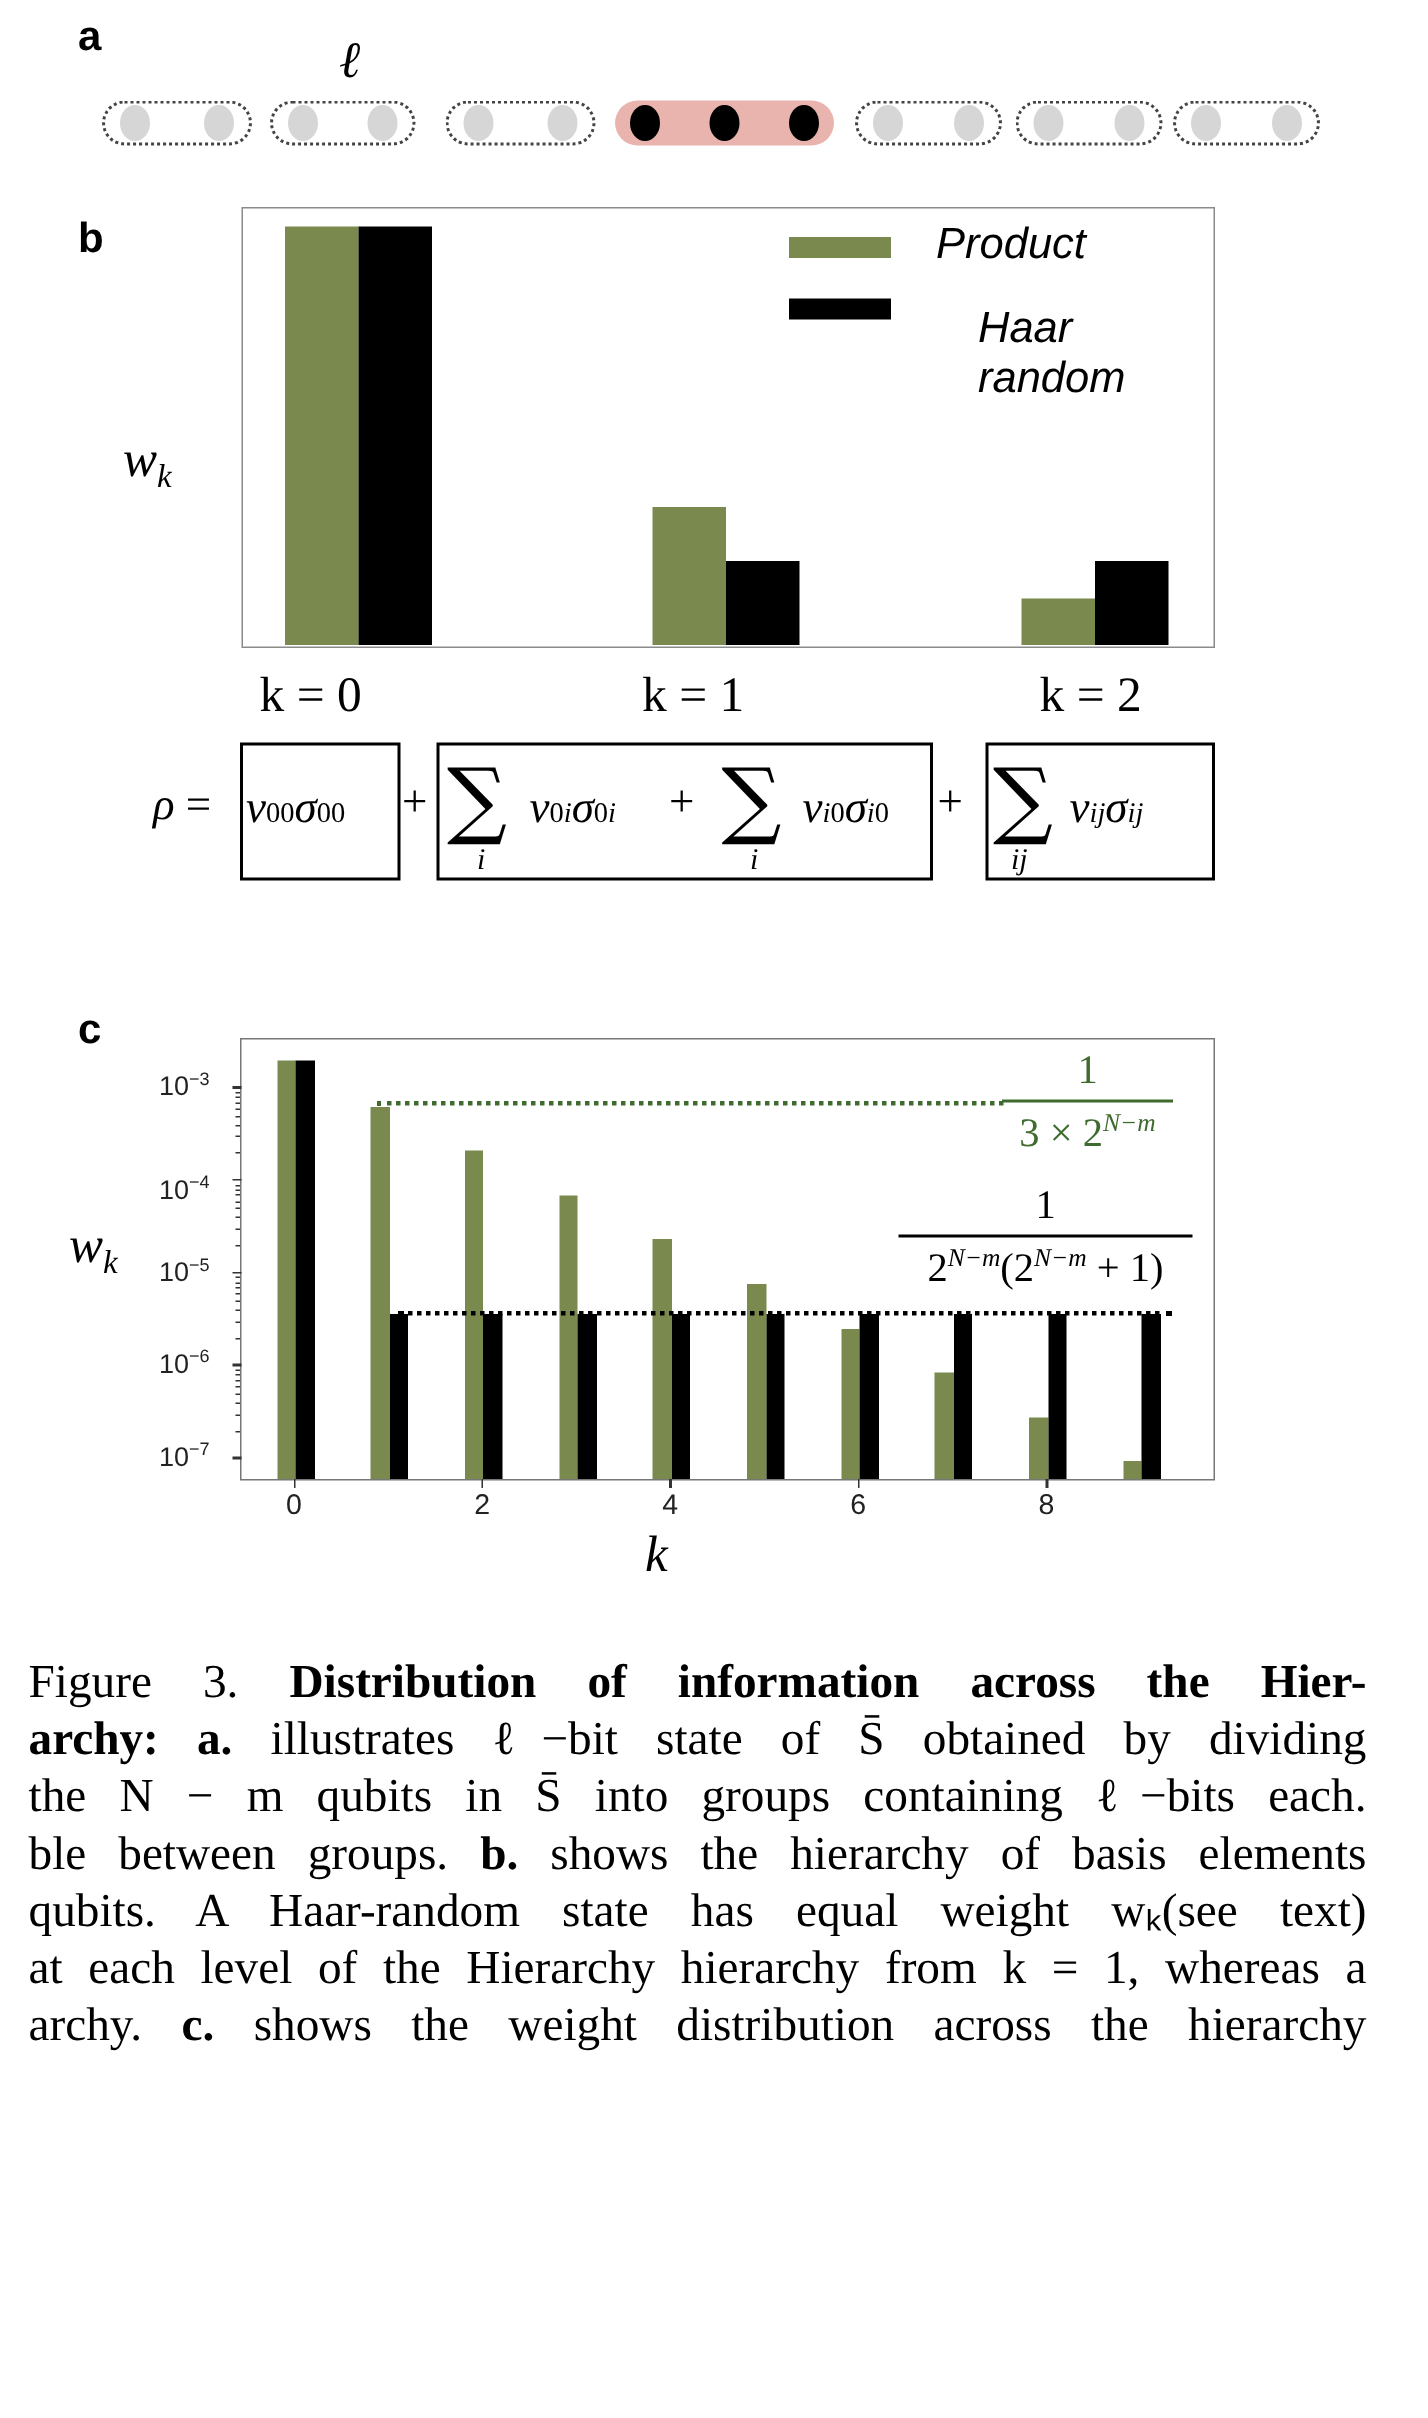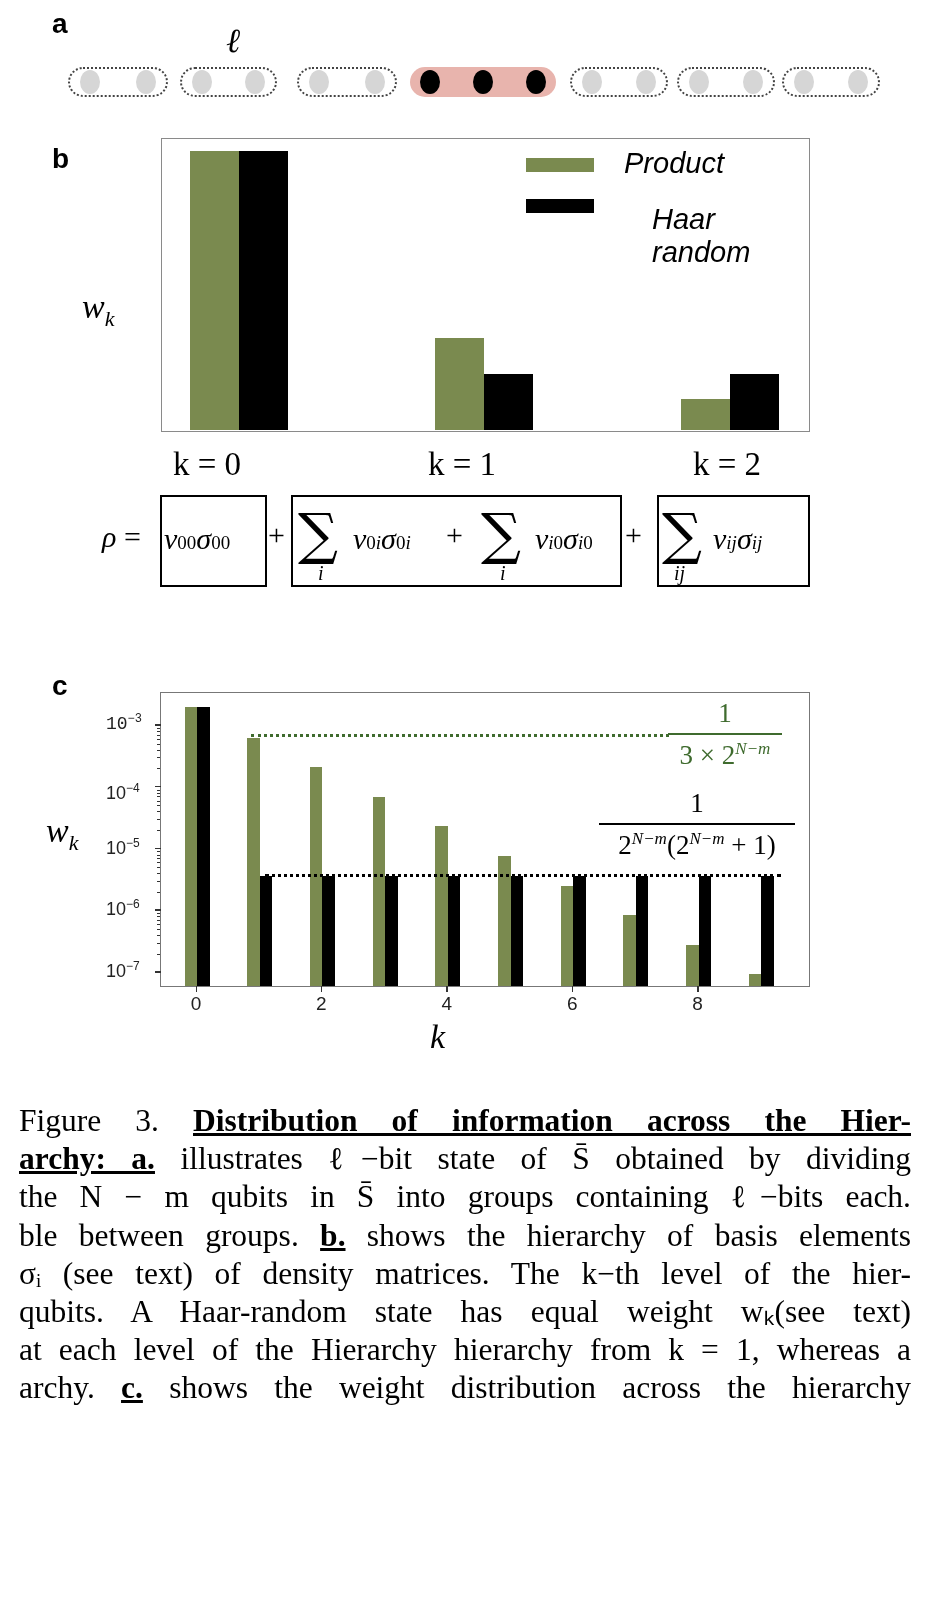--- a/index.html
+++ b/index.html
@@ -159,7 +159,7 @@
       <div class="tick" style="left: 157px; top: 734.573px; width: 3px; height: 1px;"></div>
       <div class="tick" style="left: 157px; top: 730.989px; width: 3px; height: 1px;"></div>
       <div class="tick" style="left: 157px; top: 727.828px; width: 3px; height: 1px;"></div>
-      <div class="ytick-label" style="left: 106px; top: 712px; font-family: Liberation Mono, monospace;"><span>10</span><sup>−3</sup></div>
+      <div class="ytick-label" style="left: 106px; top: 712px;"><span>10</span><sup>−3</sup></div>
       <div class="tick" style="left: 155px; top: 785.8px; width: 6px; height: 1.5px;"></div>
       <div class="tick" style="left: 157px; top: 829.996px; width: 3px; height: 1px;"></div>
       <div class="tick" style="left: 157px; top: 819.114px; width: 3px; height: 1px;"></div>

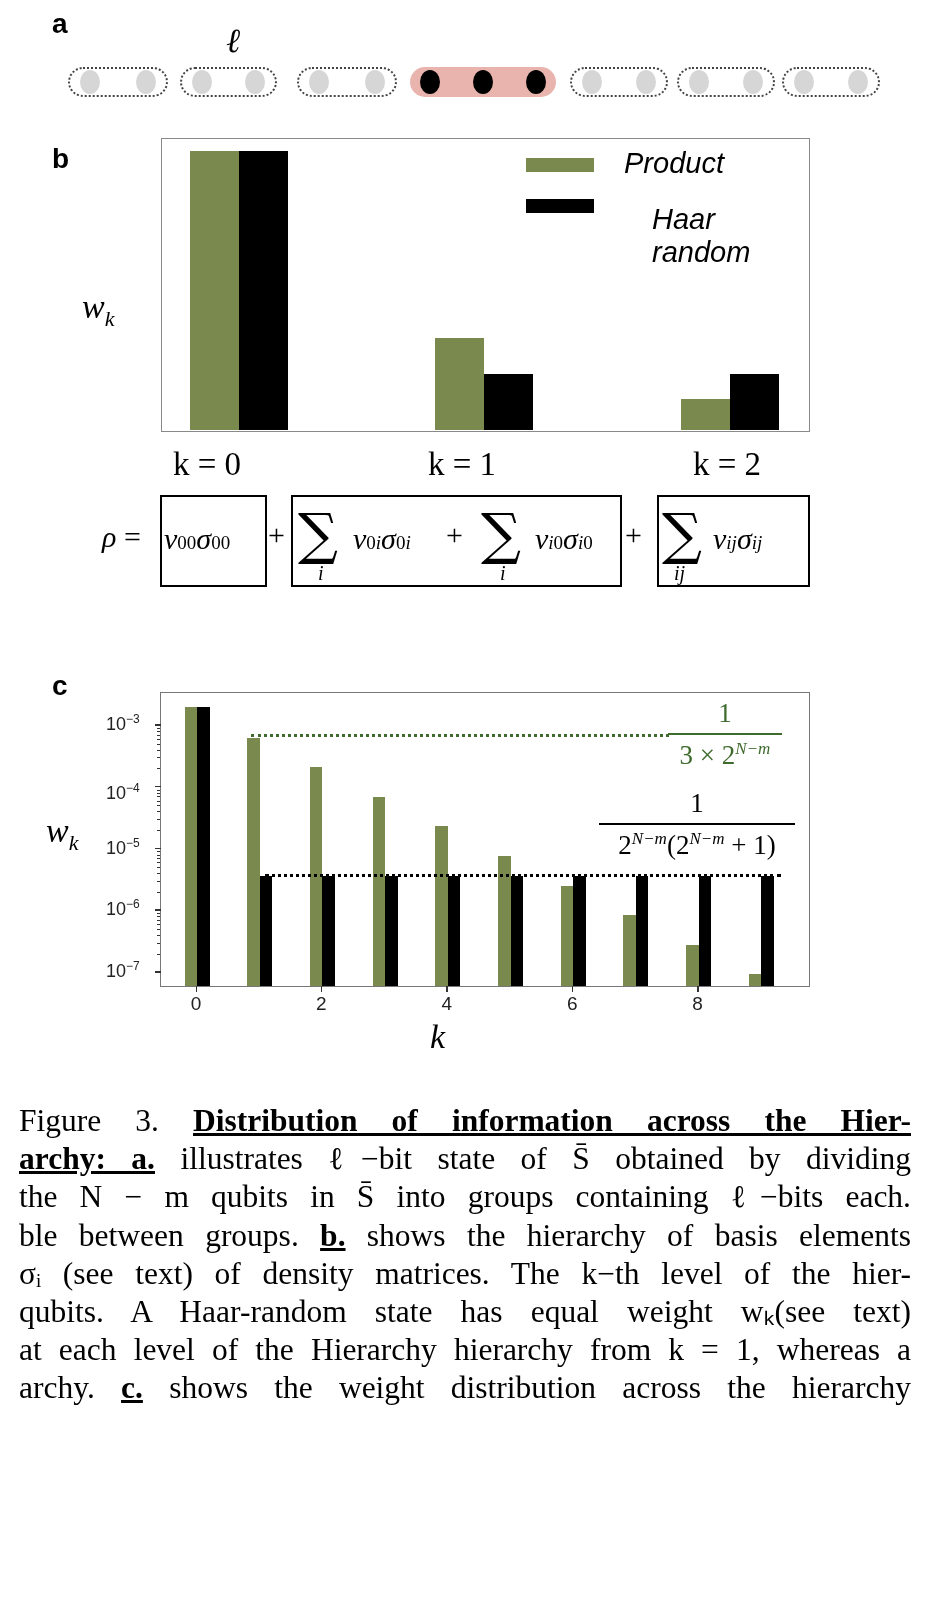--- a/index.html
+++ b/index.html
@@ -36,7 +36,7 @@
   .caption { position: absolute; left: 19px; top: 1102px; width: 892px; font-family: "Liberation Serif", serif; font-size: 31.5px; line-height: 38.2px; text-align: justify; }
   .caption .line { display: block; text-align: justify; text-align-last: justify; white-space: nowrap; }
   .caption .line.last { text-align-last: left; }
-  .caption b { font-weight: bold; text-decoration: underline; }
+  .caption b { font-weight: bold; }
 </style>
 </head>
 <body>

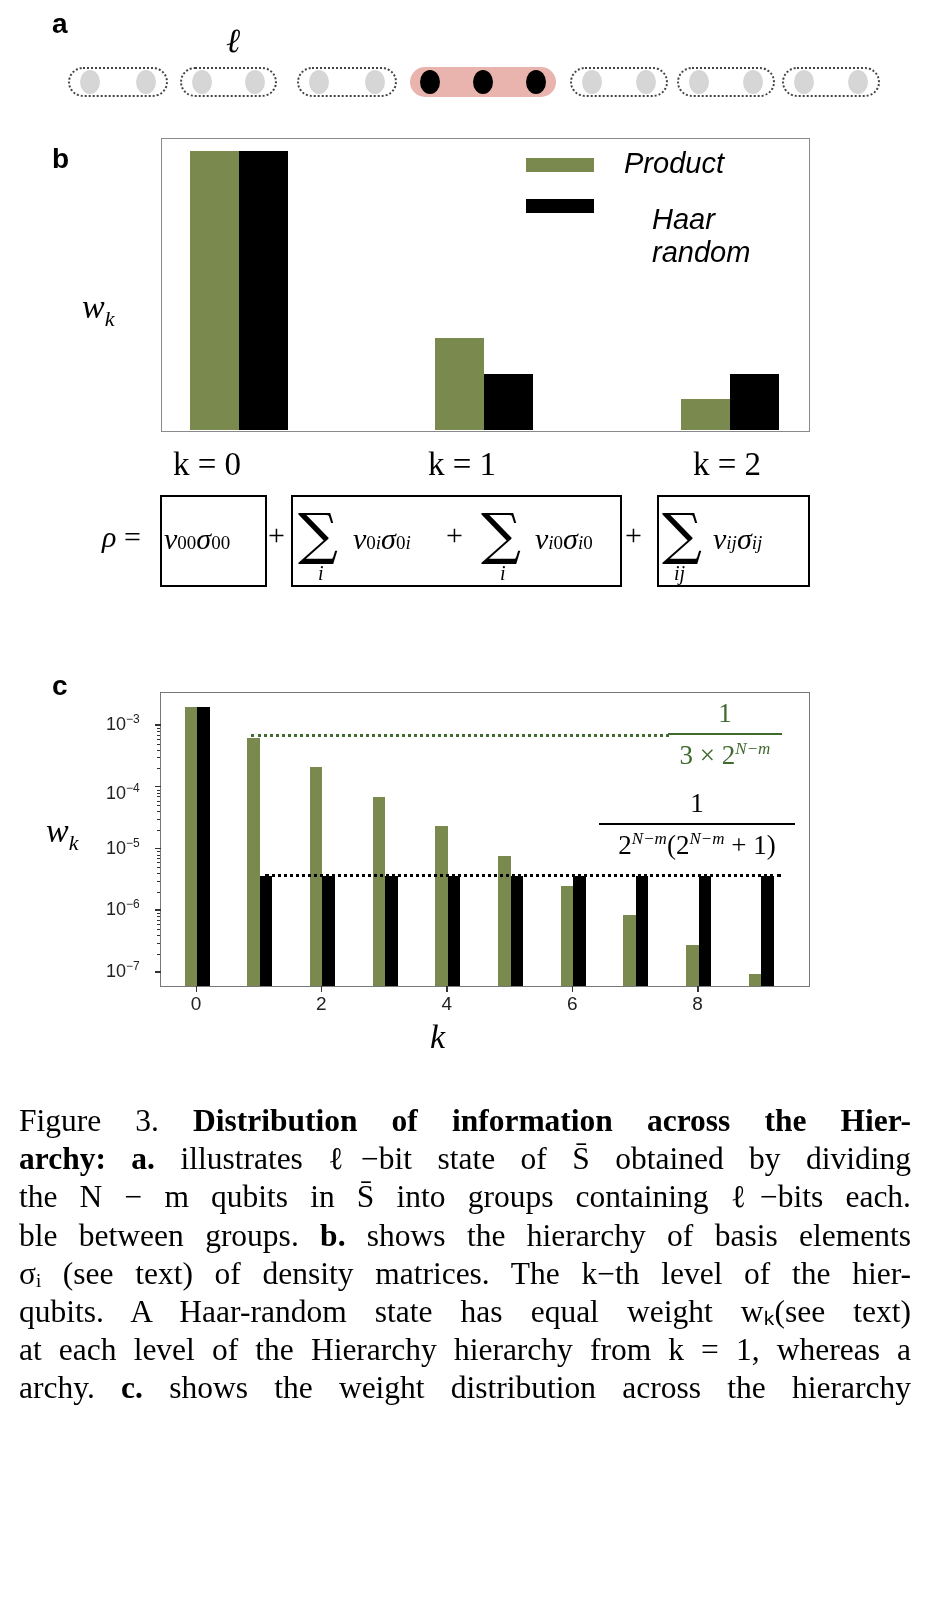--- a/index.html
+++ b/index.html
@@ -223,7 +223,6 @@
     <span class="line"><b>archy: a.</b><span>  illustrates ℓ−bit state of S̄ obtained by dividing</span></span>
     <span class="line"><span>the N − m qubits in S̄ into groups containing ℓ−bits each.</span></span>
     <span class="line"><span>ble between groups. </span><b>b.</b><span> shows the hierarchy of basis elements</span></span>
-    <span class="line"><span>σᵢ (see text) of density matrices. The k−th level of the hier-</span></span>
     <span class="line"><span>qubits. A Haar-random state has equal weight wₖ(see text)</span></span>
     <span class="line"><span>at each level of the Hierarchy hierarchy from k = 1, whereas a</span></span>
     <span class="line"><span>archy. </span><b>c.</b><span> shows the weight distribution across the hierarchy</span></span>

